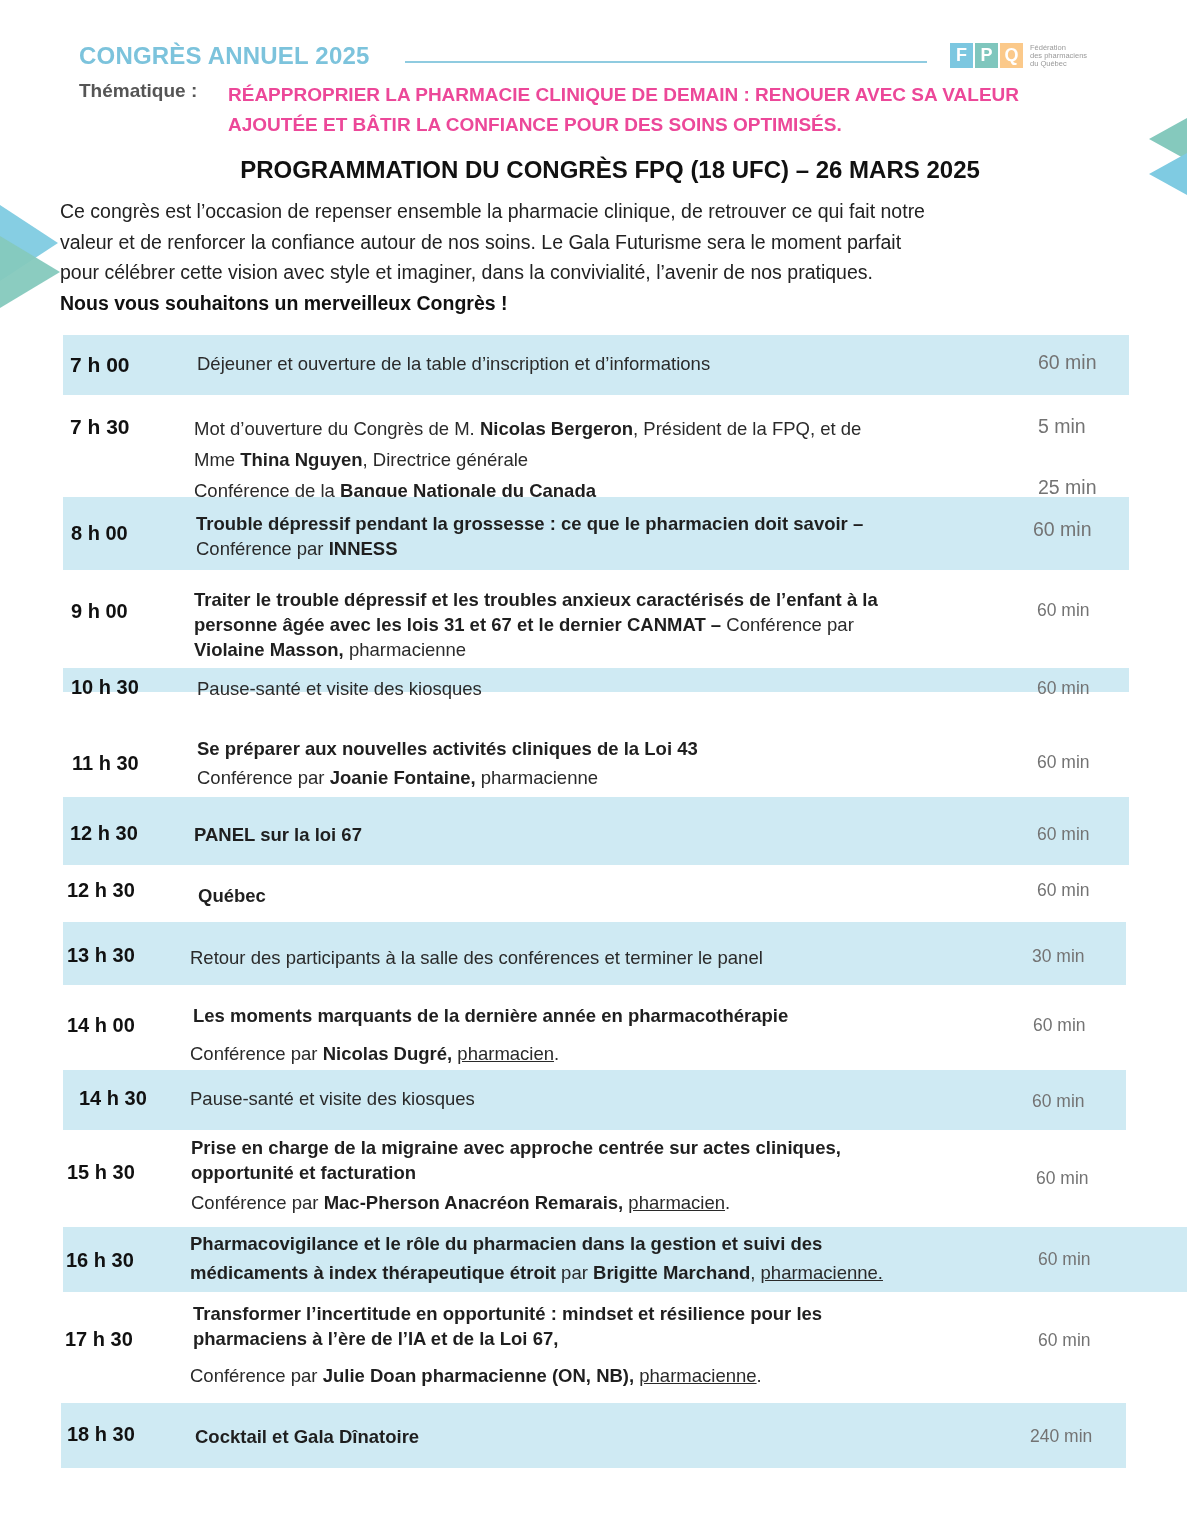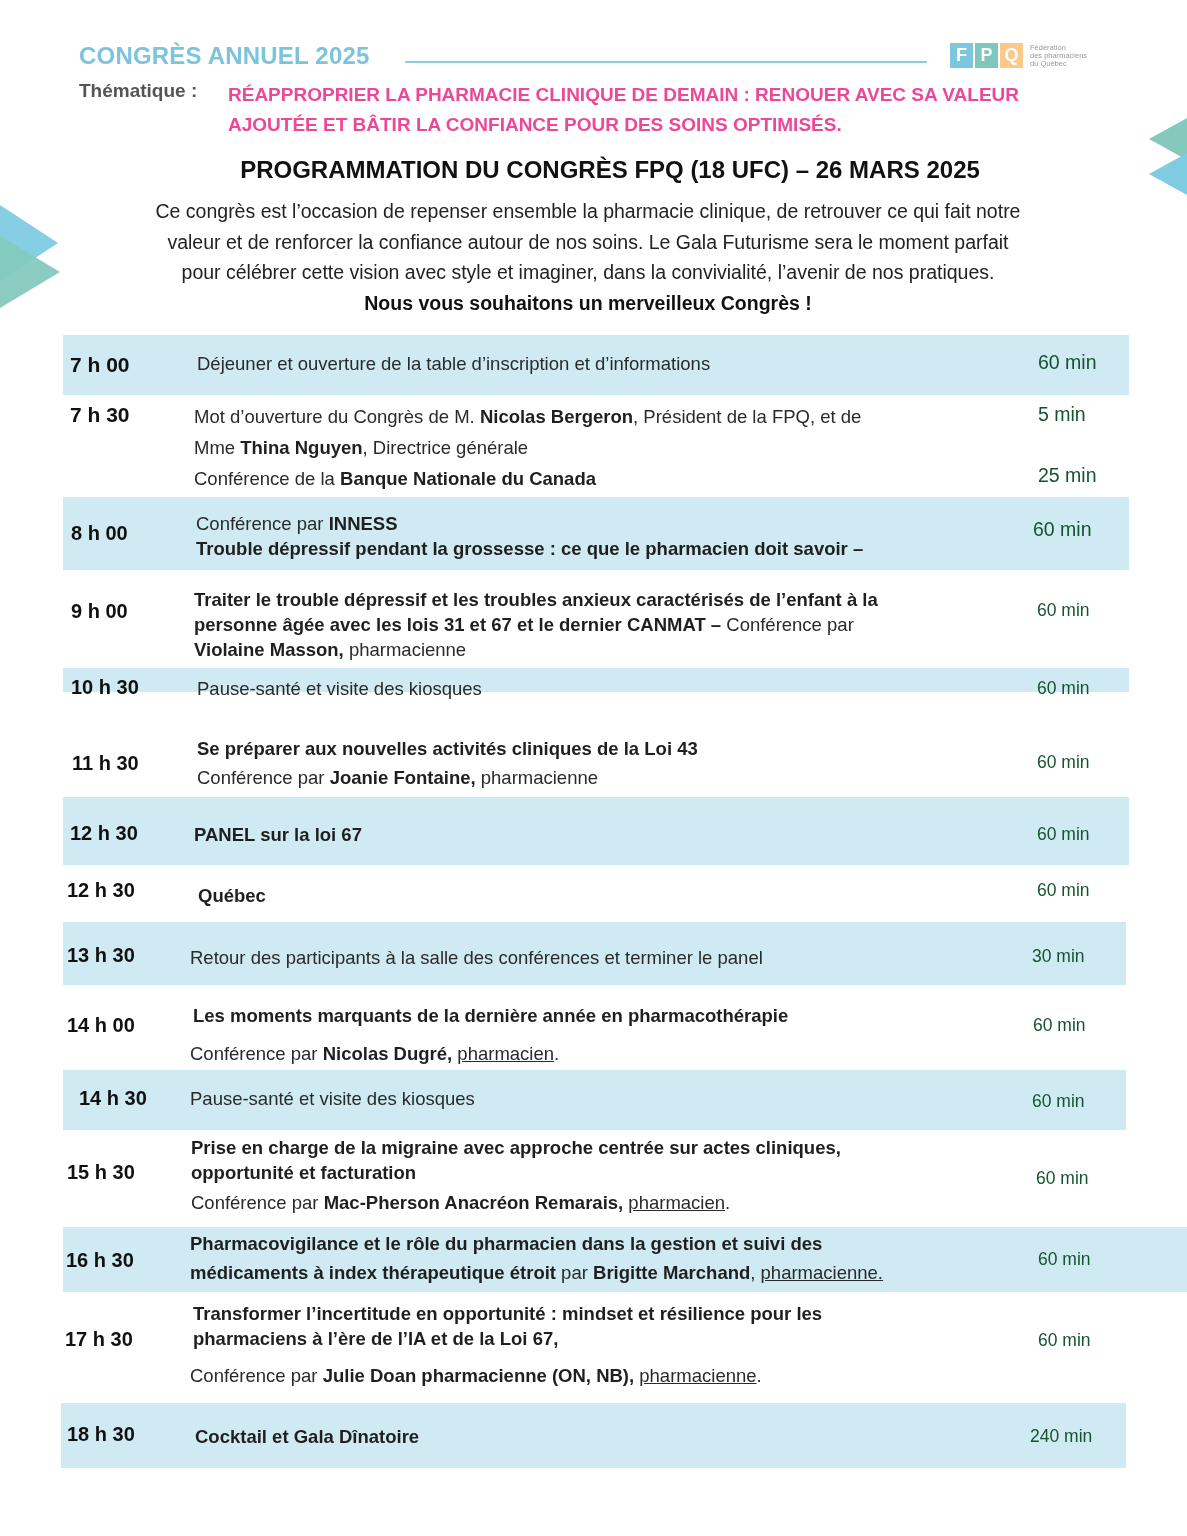--- a/index.html
+++ b/index.html
@@ -31,7 +31,7 @@
     font-size: 24px; font-weight: bold; color: #111; white-space: nowrap;
   }
   .intro {
-    left: 60px; width: 1056px; top: 196px; text-align: center;
+    left: 60px; width: 1056px; top: 196px; text-align: left;
     font-size: 19.5px; line-height: 30.5px; color: #222;
   }
   .intro-strong { font-weight: bold; color: #111; }

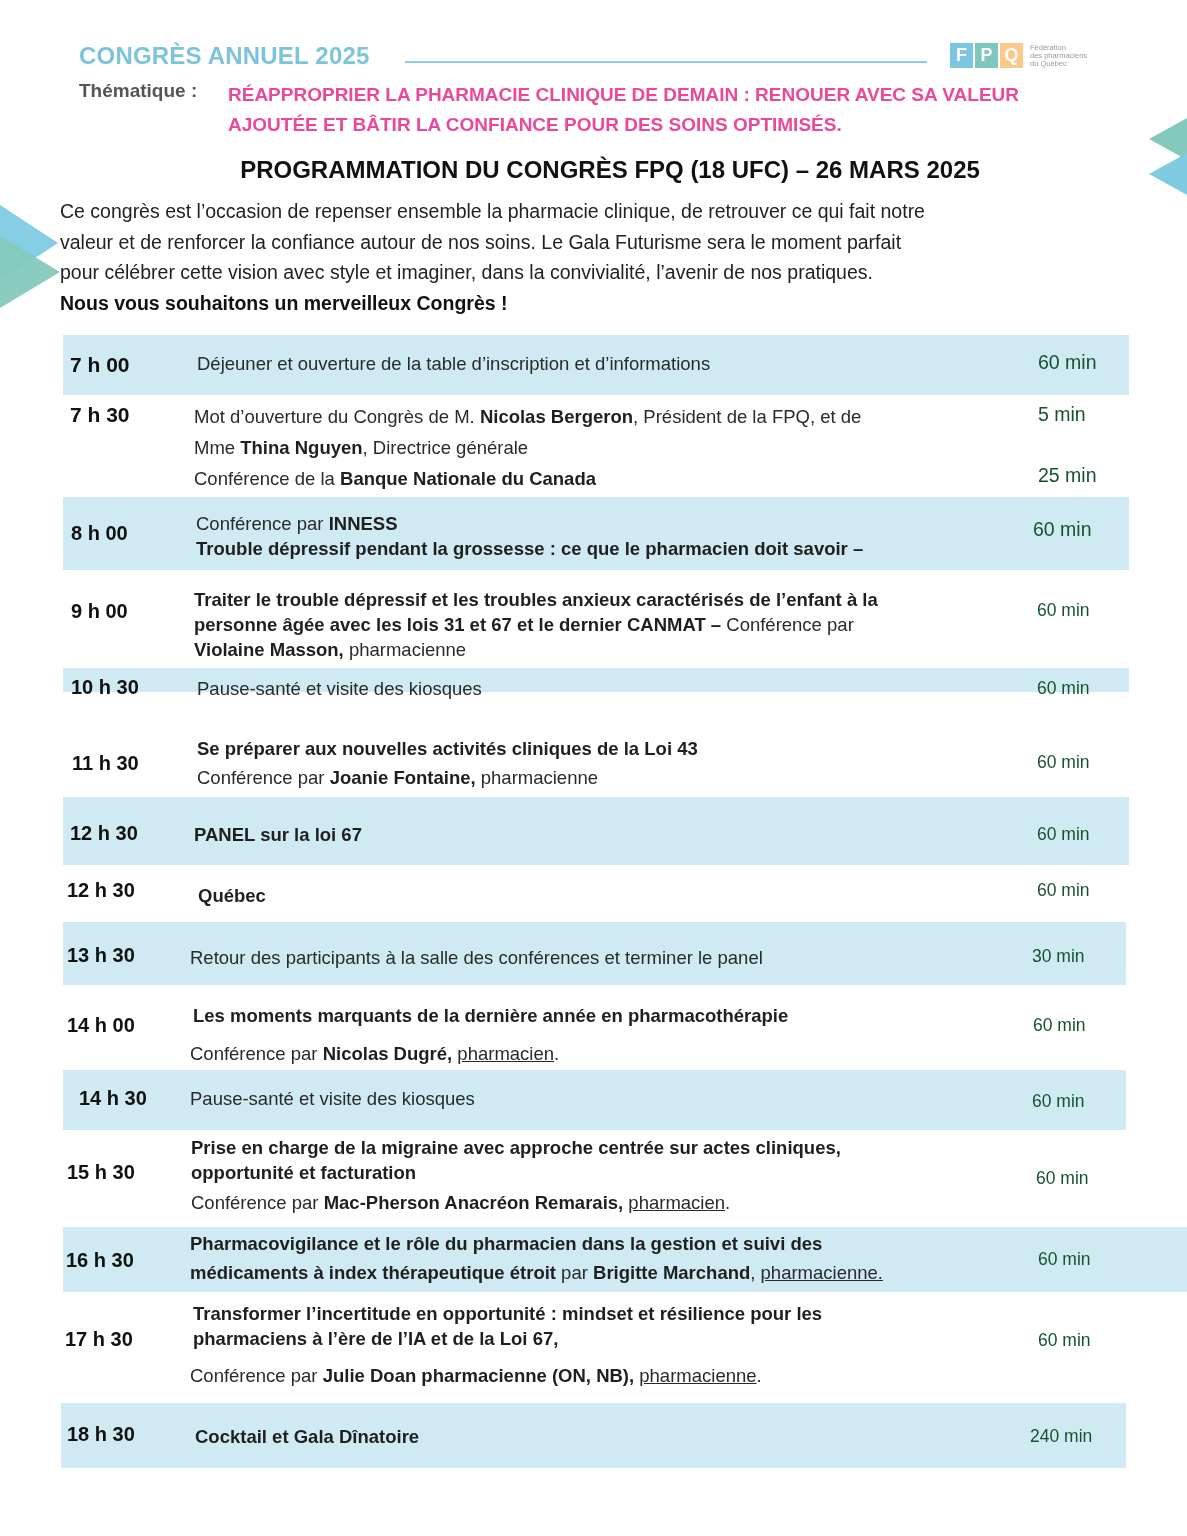--- a/index.html
+++ b/index.html
@@ -45,7 +45,7 @@
   .time { position: absolute; font-size: 21px; font-weight: bold; color: #111; white-space: nowrap; }
   .desc { position: absolute; font-size: 18.5px; line-height: 25px; color: #2a2a2a; }
   .desc b, .b { font-weight: bold; color: #1f1f1f; }
-  .dur { position: absolute; font-size: 18.5px; color: #14532d; white-space: nowrap; }
+  .dur { position: absolute; font-size: 18.5px; color: #737373; white-space: nowrap; }
   .u { text-decoration: underline; }
 </style>
 </head>

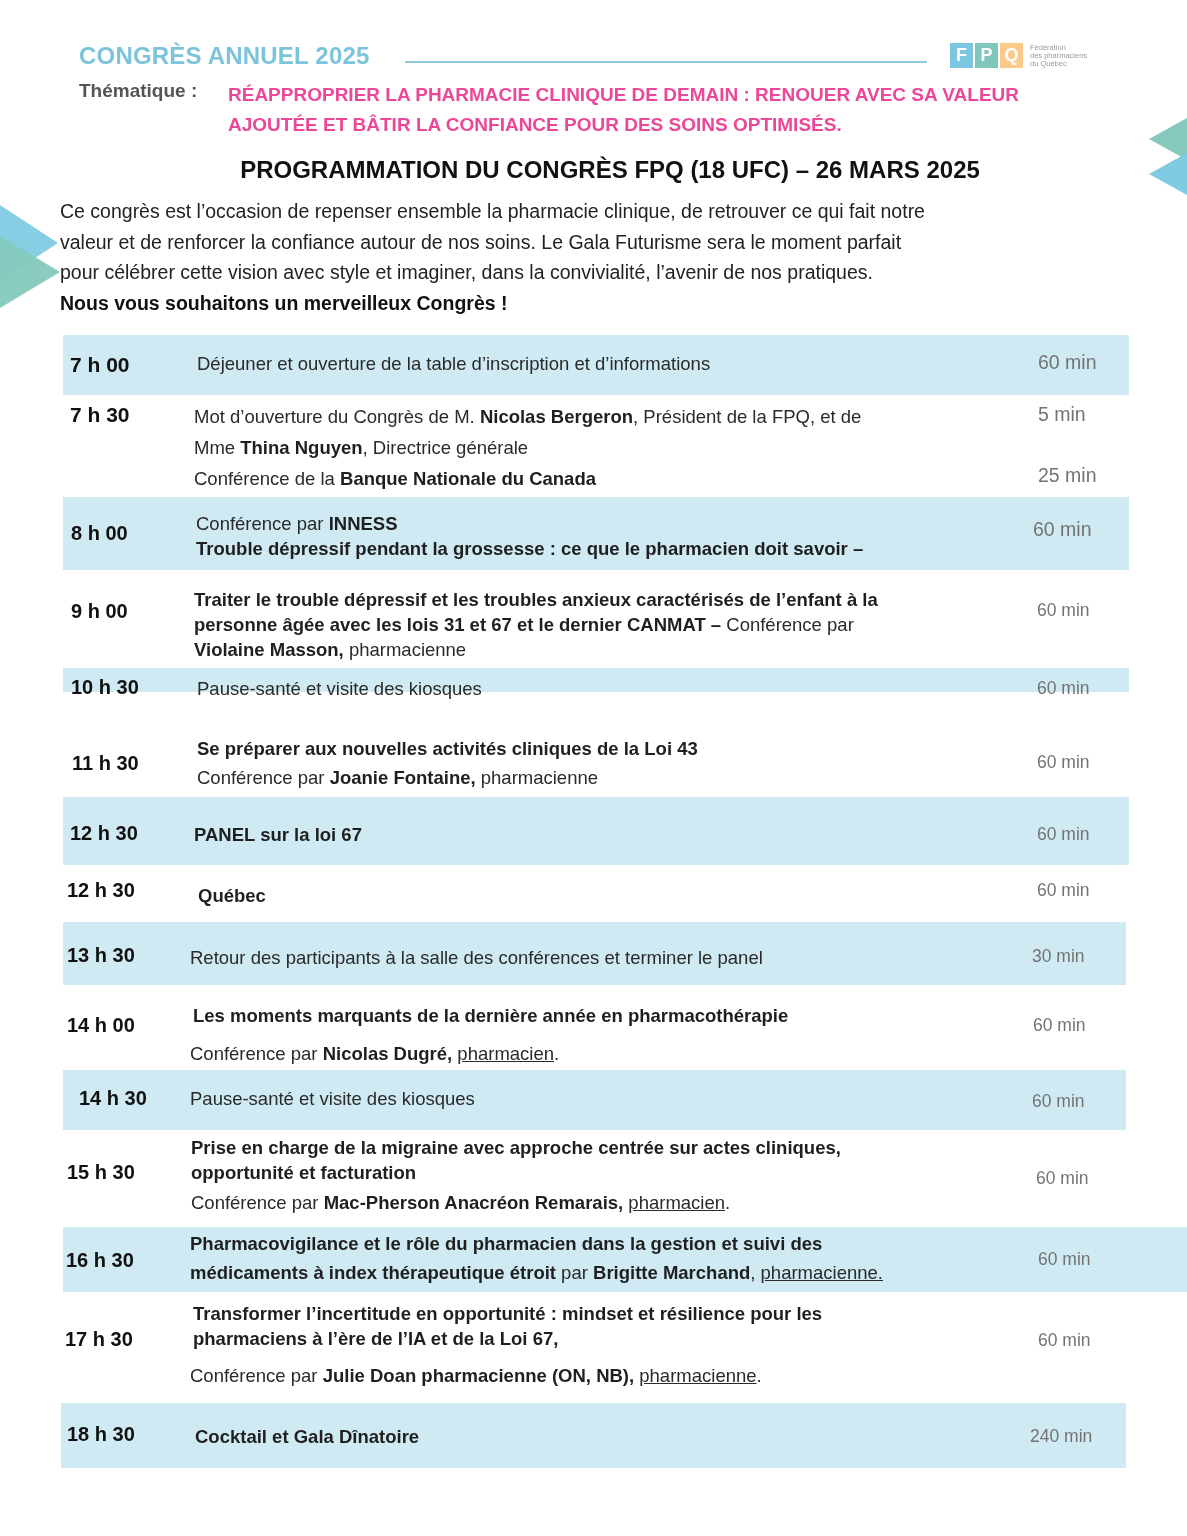--- a/index.html
+++ b/index.html
@@ -89,7 +89,7 @@
     <div class="dur" style="left:975px; top:16px; font-size:19.5px;">60 min</div>
   </div>
 
-  <div class="row" style="top:395px; height:126px;">
+  <div class="row" style="top:407px; height:126px;">
     <div class="time" style="left:7px; top:8px;">7 h 30</div>
     <div class="desc" style="left:131px; top:6px; line-height:31px;">
       <div><span>Mot d’ouverture du Congrès de M. </span><b>Nicolas Bergeron</b><span>, Président de la FPQ, et de</span></div>

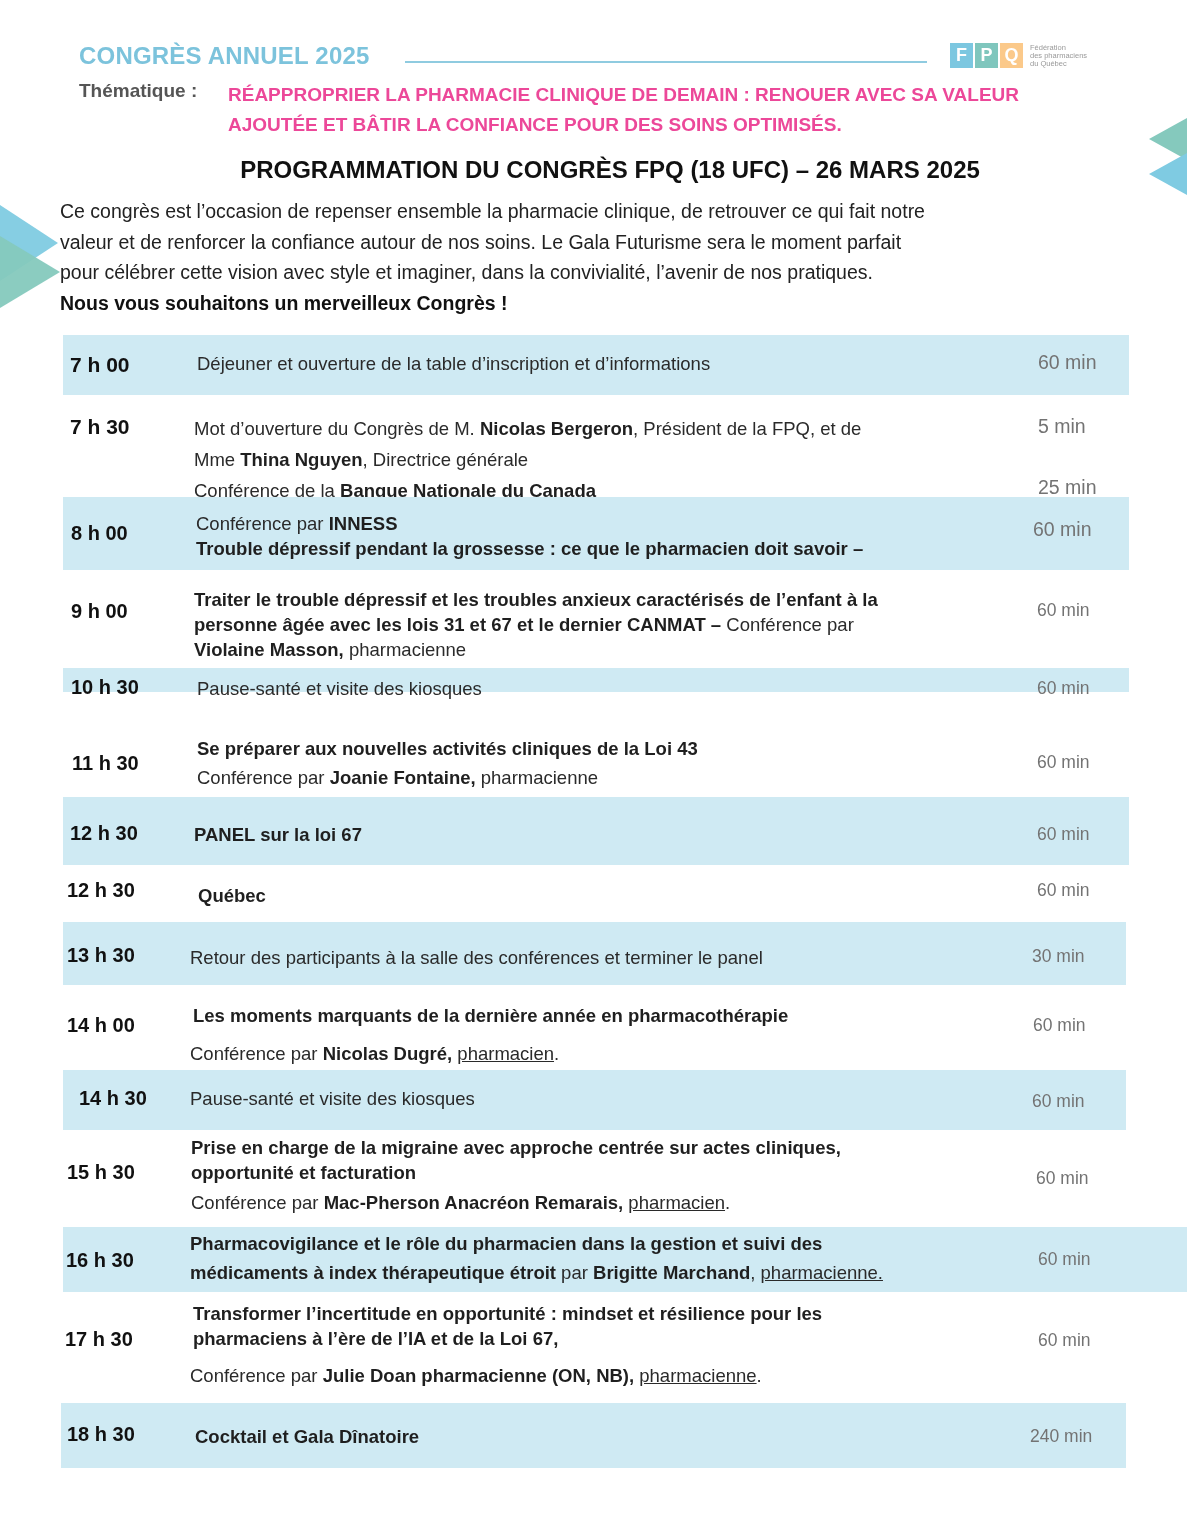--- a/index.html
+++ b/index.html
@@ -103,8 +103,8 @@
   <div class="row blue" style="top:497px; height:73px;">
     <div class="time" style="left:8px; top:25px; font-size:20px;">8 h 00</div>
     <div class="desc" style="left:133px; top:14px;">
+      <div><b>Trouble dépressif pendant la grossesse : ce que le pharmacien doit savoir –</b></div>
       <div><span>Conférence par </span><b>INNESS</b></div>
-      <div><b>Trouble dépressif pendant la grossesse : ce que le pharmacien doit savoir –</b></div>
     </div>
     <div class="dur" style="left:970px; top:21px; font-size:19.5px;">60 min</div>
   </div>

